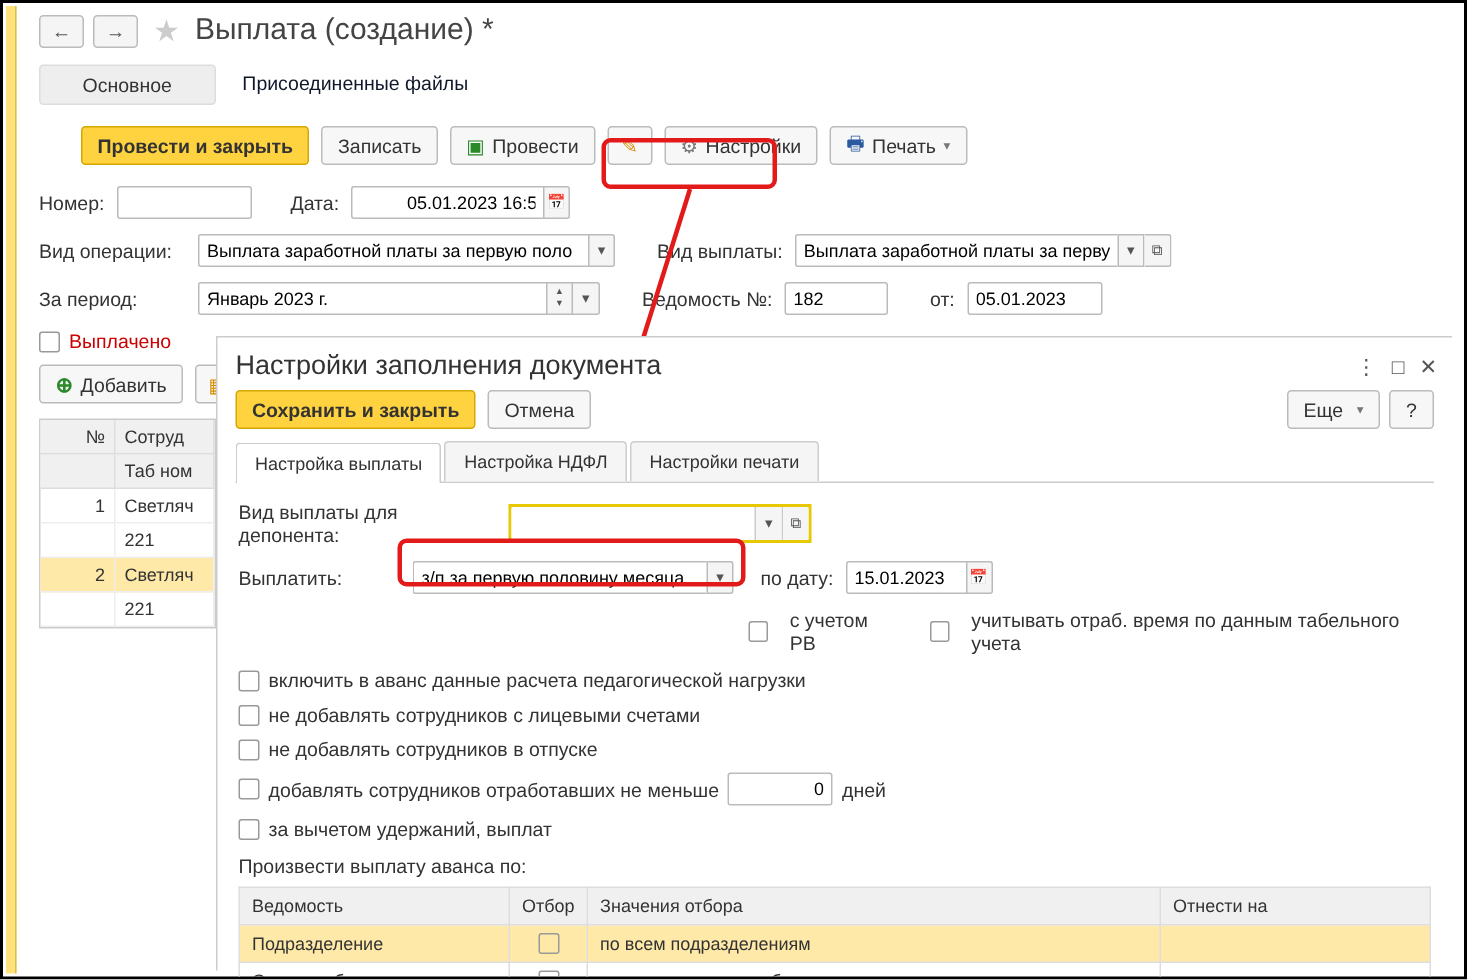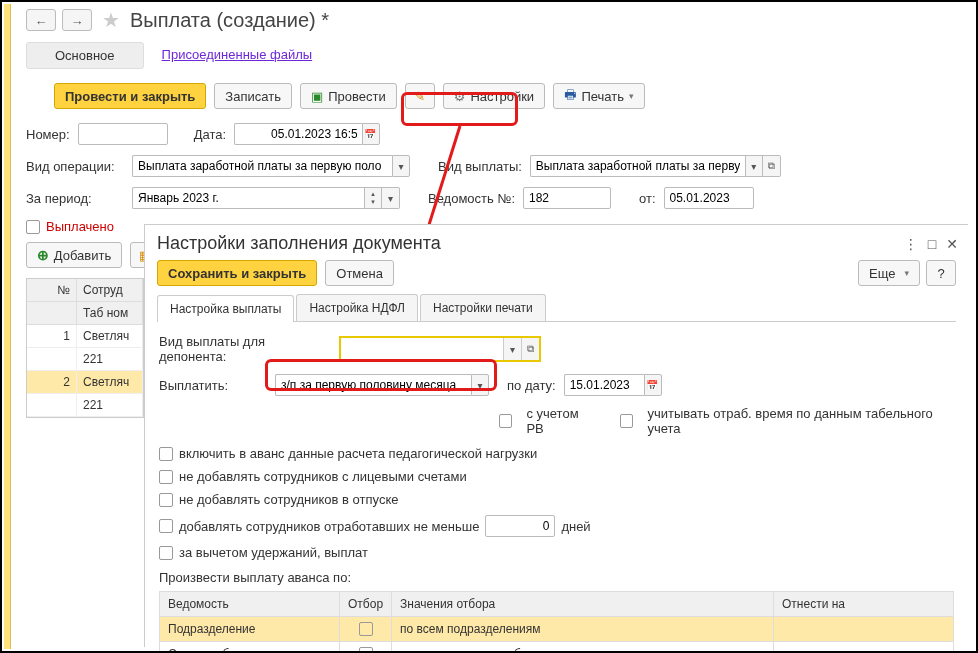--- a/index.html
+++ b/index.html
@@ -15,7 +15,7 @@
 
   .tabbar { display: flex; gap: 14px; margin: 10px 0 14px 0; }
   .tab-main { background: #eee; border: 1px solid #ddd; border-radius: 3px; padding: 5px 28px; font-size: 13px; color: #333; }
-  .tab-link { color: #6d28d9; padding: 5px 4px; cursor: pointer; text-decoration: underline; }
+  .tab-link { color: #0f172a; padding: 5px 4px; cursor: pointer; }
 
   .toolbar { display: flex; gap: 8px; align-items: center; margin-bottom: 14px; padding-left: 28px; }
   .btn { border: 1px solid #bbb; border-radius: 3px; background: #f7f7f7; padding: 5px 10px; font-size: 13px; color: #333; display: inline-flex; align-items: center; gap: 5px; cursor: pointer; height: 26px; }

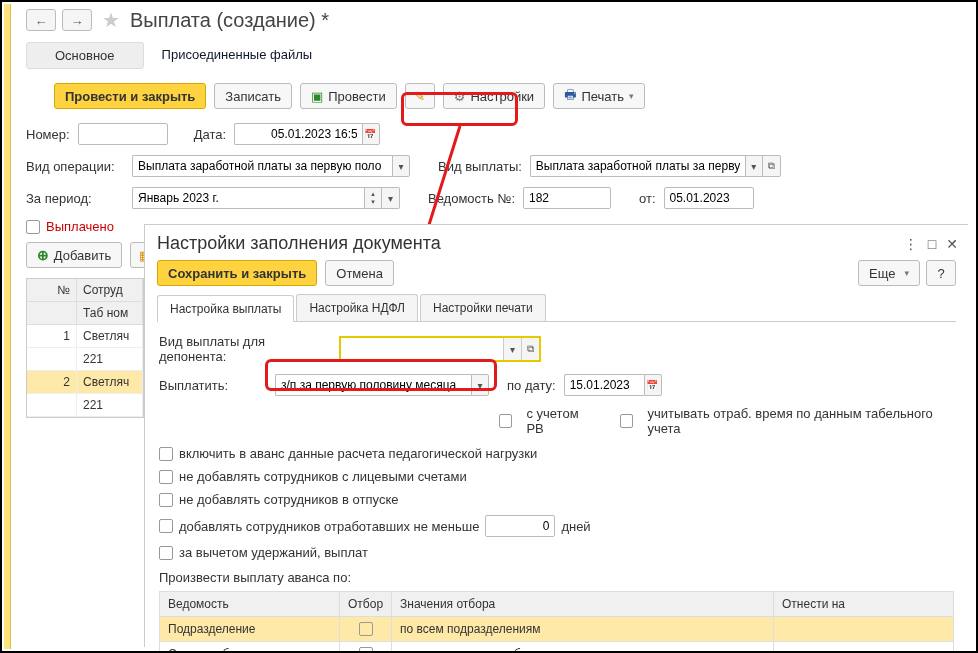--- a/index.html
+++ b/index.html
@@ -147,7 +147,7 @@
         <div class="cbtn">▾</div>
       </div>
       <span class="lbl" style="margin-left:20px">Ведомость №:</span>
-      <input class="input" style="width: 88px;" value="182">
+      <input class="input" style="width: 69px;" value="182">
       <span class="lbl" style="margin-left:20px">от:</span>
       <input class="input" style="width: 90px;" value="05.01.2023">
     </div>

